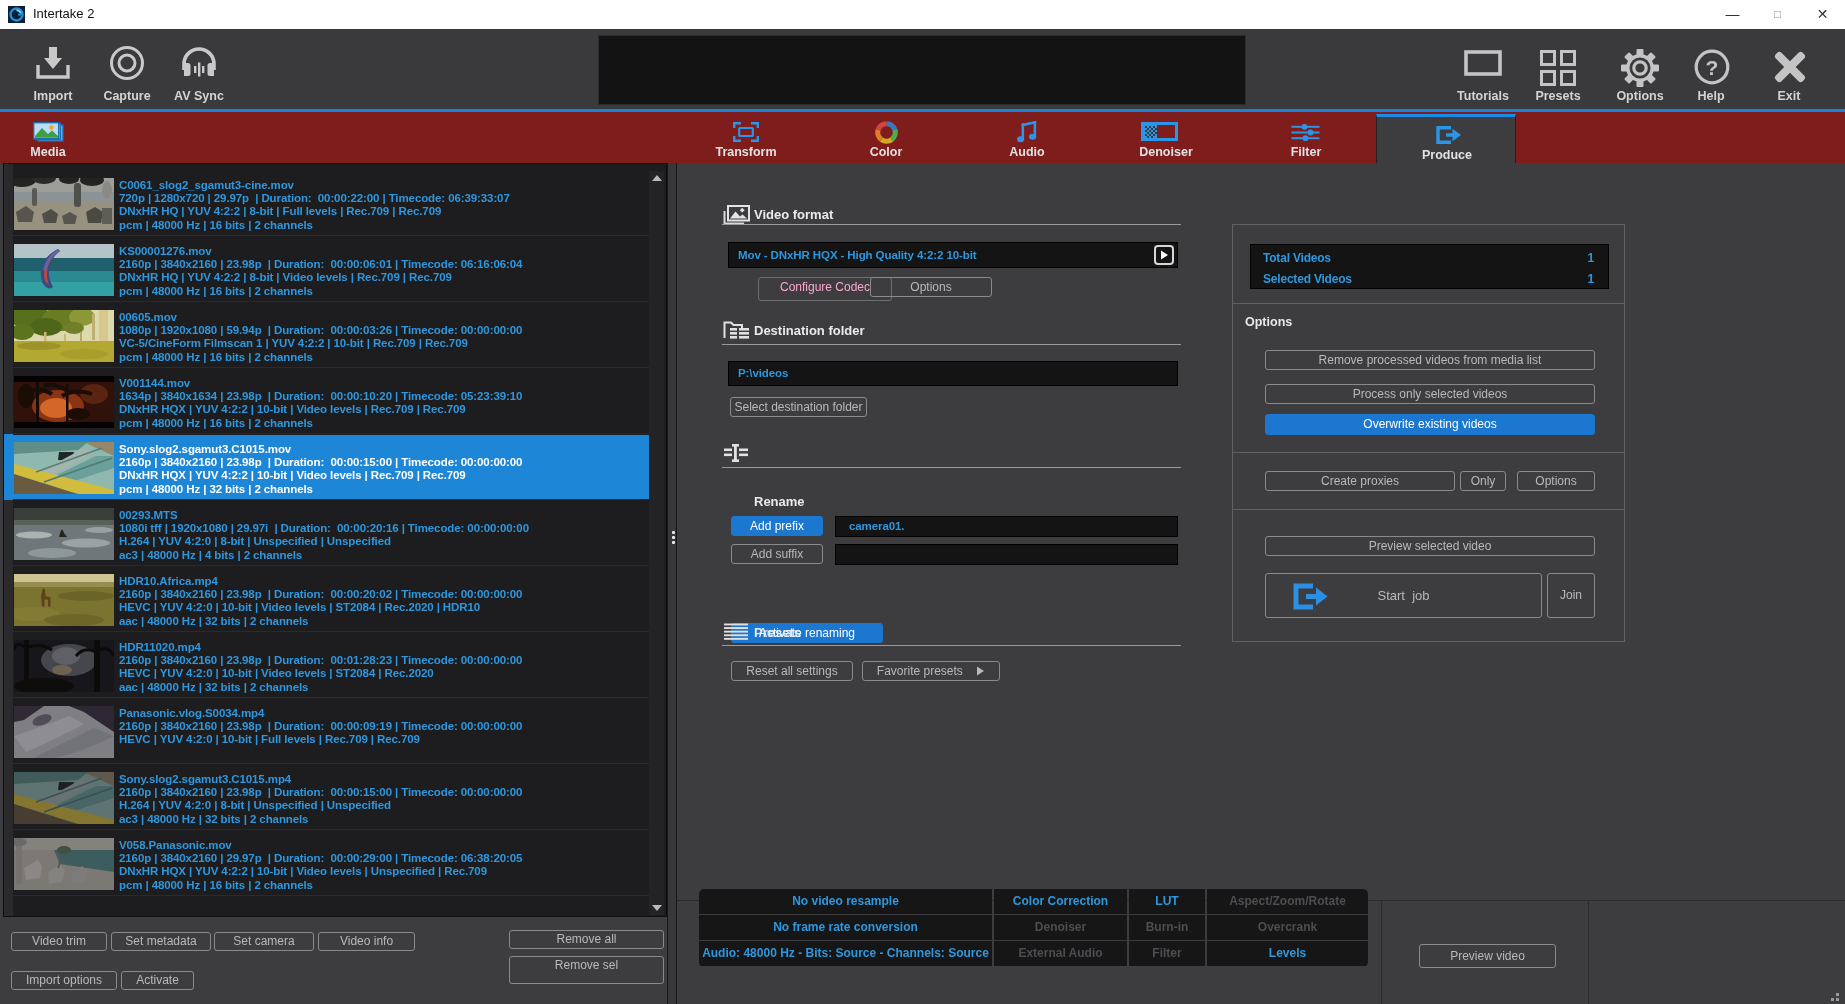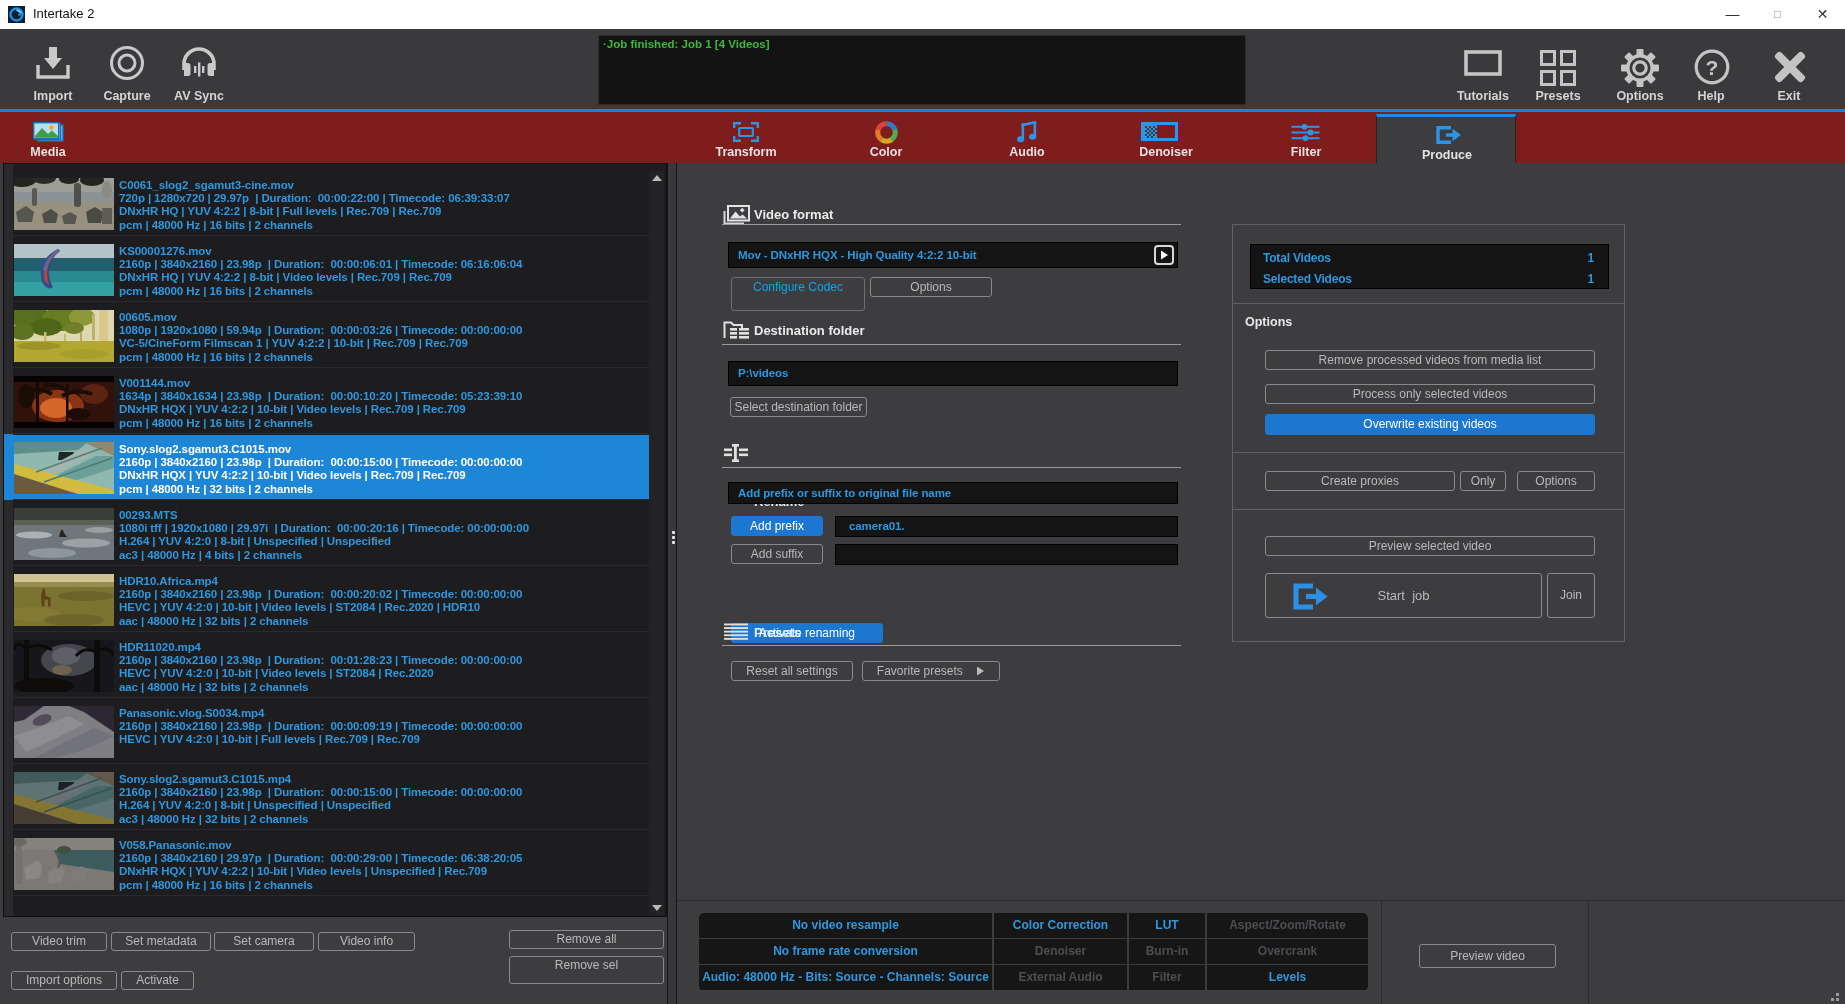--- a/index.html
+++ b/index.html
@@ -87,7 +87,6 @@
     <div class="tlabel" style="left:127px;">Capture</div>
     <div class="tlabel" style="left:199px;">AV Sync</div>
     <div id="console">
-      <div class="g">·Job finished: Job 1 [4 Videos]</div>
     </div>
     <svg style="position:absolute; left:1464px; top:21px;" width="38" height="26" viewBox="0 0 38 26">
       <rect x="2" y="2" width="34" height="22" fill="none" stroke="#c4c4c4" stroke-width="3.6"></rect>

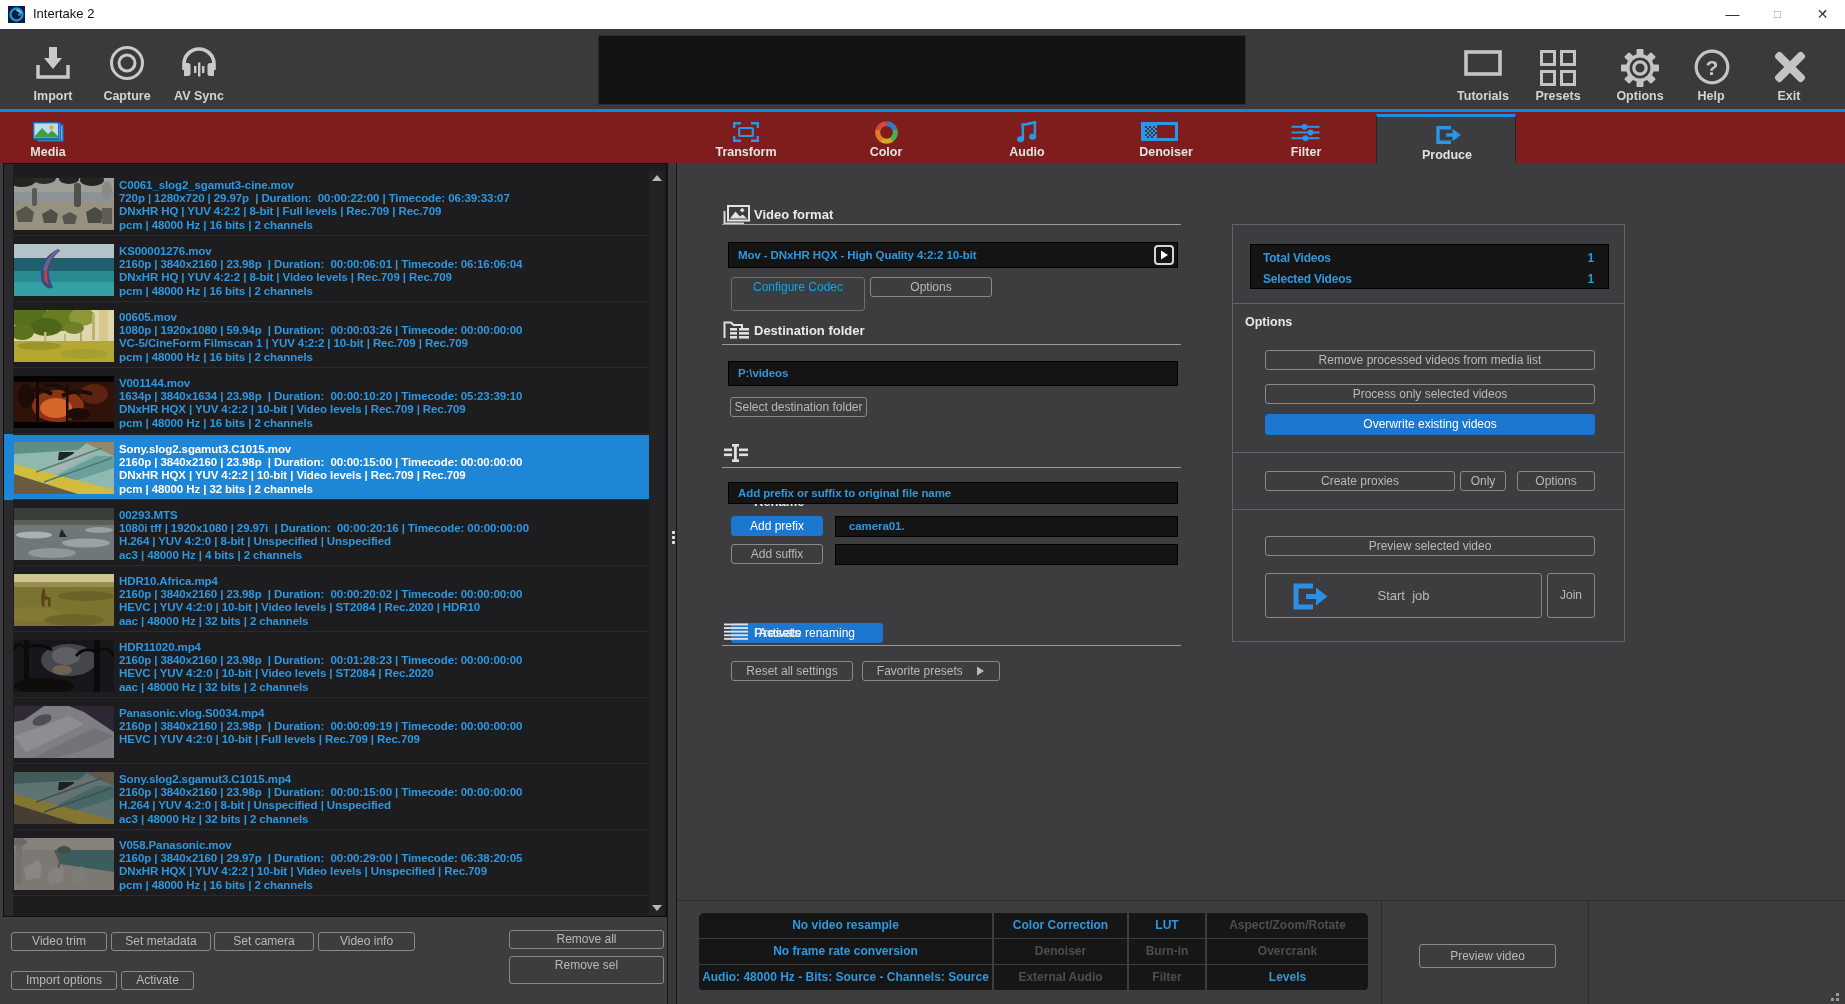--- a/index.html
+++ b/index.html
@@ -415,7 +415,7 @@
           </svg>
         </div>
     </div>
-    <div class="btn" style="left:731px; top:114px; width:134px; height:34px; line-height:18px; color:#0ea5e9; border-color:#6e6e6e;">Configure Codec</div>
+    <div class="btn" style="left:758px; top:114px; width:134px; height:24px; line-height:18px; color:#f9a8d4; border-color:#6e6e6e;">Configure Codec</div>
     <div class="btn" style="left:870px; top:114px; width:122px; height:20px; line-height:18px;">Options</div>
 
     <svg style="position:absolute; left:723px; top:158px;" width="27" height="20" viewBox="0 0 27 20">

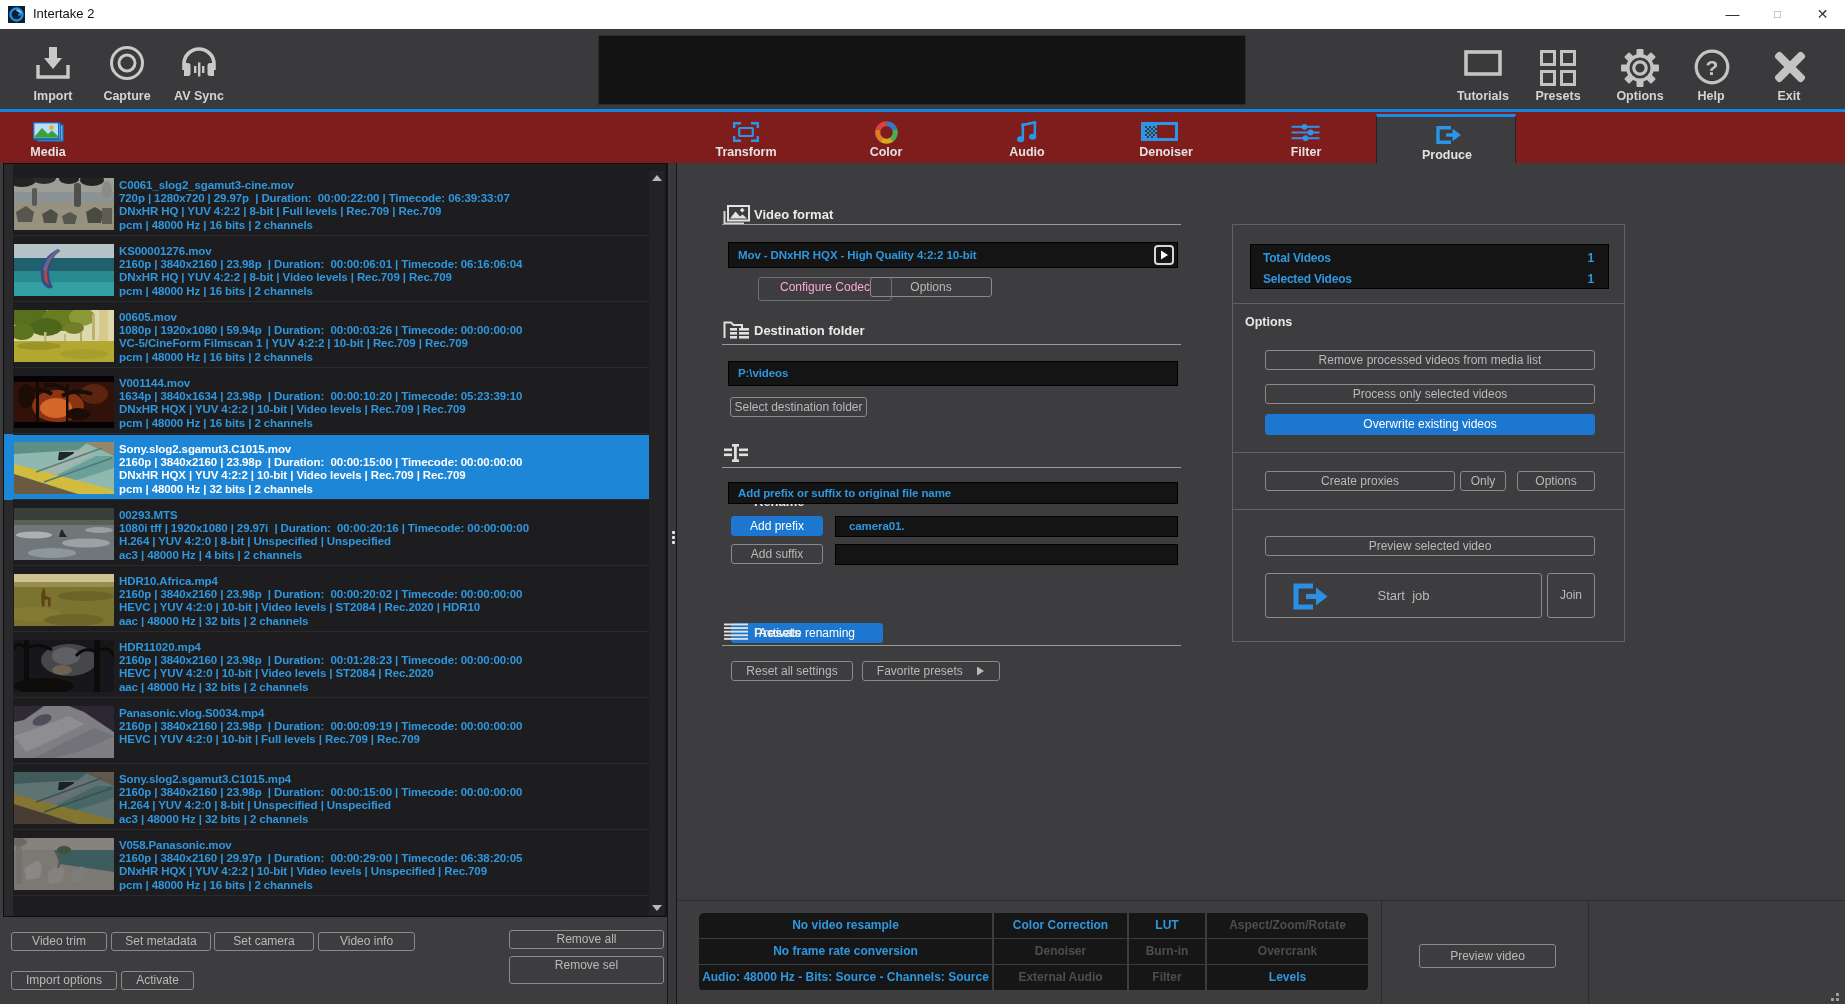--- a/index.html
+++ b/index.html
@@ -447,7 +447,6 @@
     </svg>
     <div class="sechead" style="left:754px; top:283px;margin-top:48px;">Rename</div>
     <div class="secline" style="left:722px; top:304px; width:459px;"></div>
-    <div class="blackbox" style="left:728px; top:319px; width:450px; height:22px; line-height:20px; padding-left:9px;">Add prefix or suffix to original file name</div>
     <div class="btn blue" style="left:731px; top:353px; width:92px; height:20px; line-height:18px;">Add prefix</div>
     <div class="blackbox" style="left:835px; top:353px; width:343px; height:21px; line-height:19px; padding-left:13px;">camera01.</div>
     <div class="btn" style="left:731px; top:381px; width:92px; height:20px; line-height:18px;">Add suffix</div>

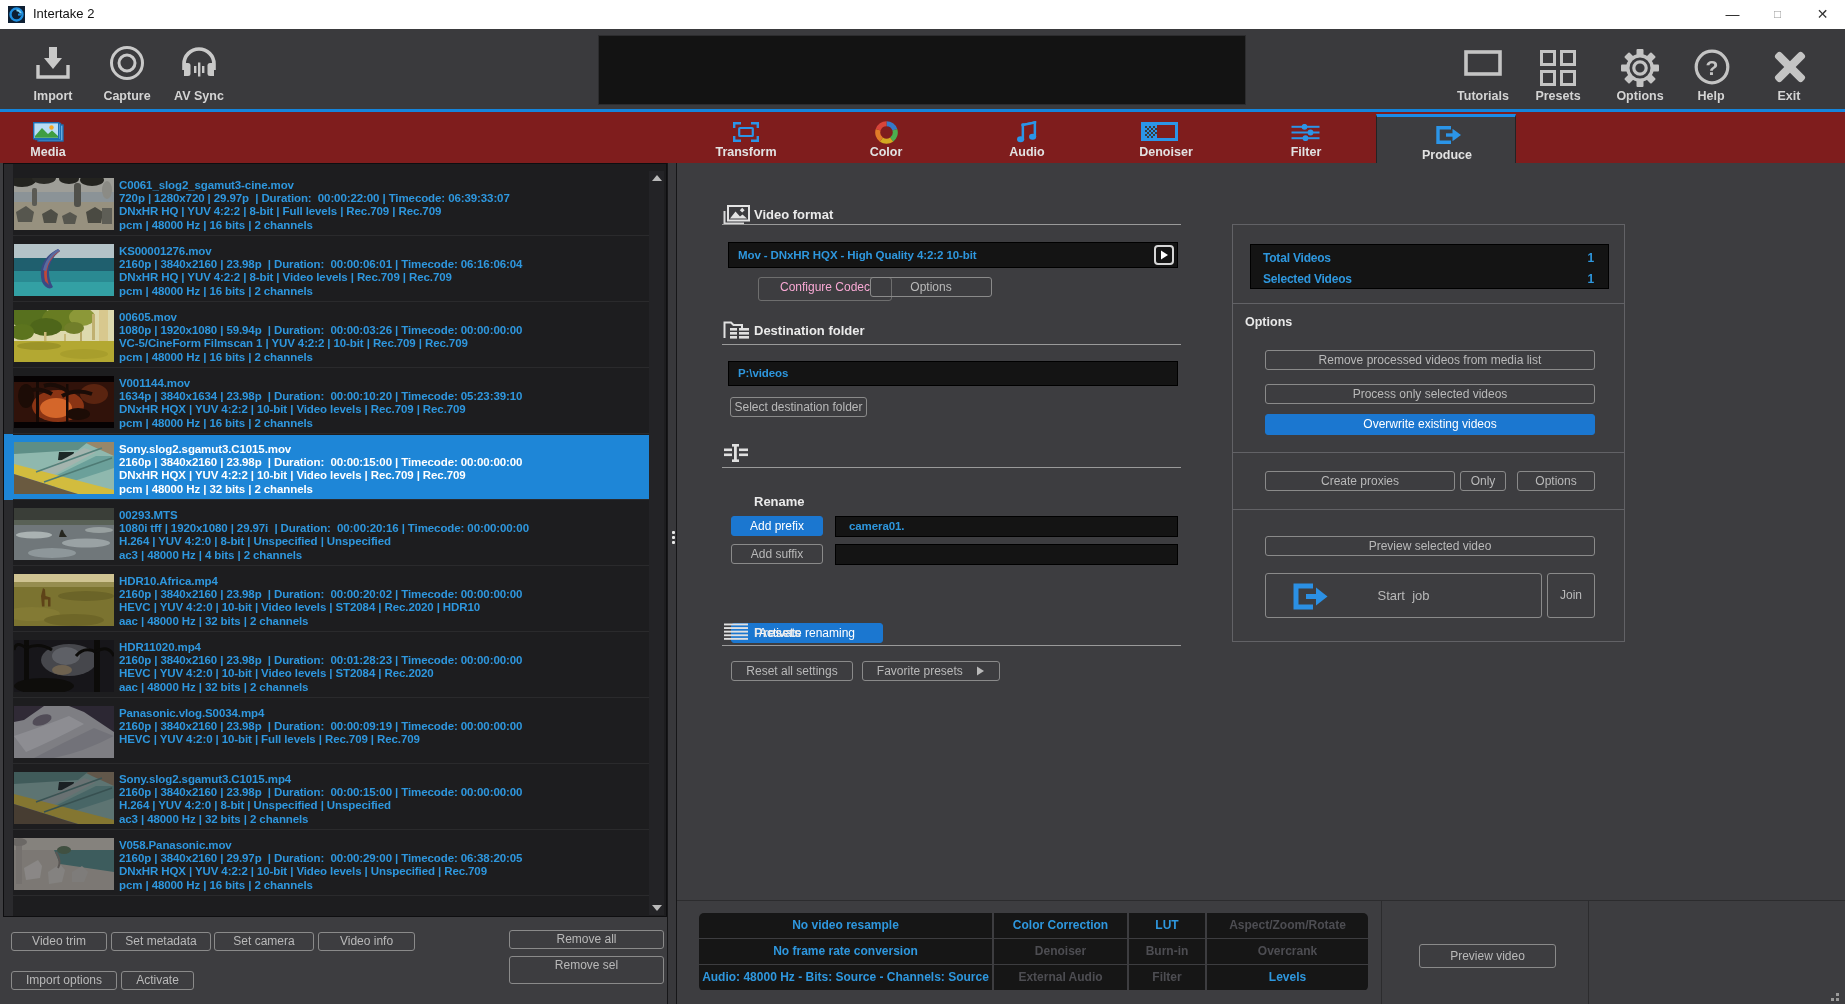--- a/index.html
+++ b/index.html
@@ -501,7 +501,7 @@
     <div style="position:absolute; left:1381px; top:737px; width:1px; height:104px; background:#2c2c2e;"></div>
     <div style="position:absolute; left:1588px; top:737px; width:1px; height:104px; background:#2c2c2e;"></div>
 
-    <div style="position:absolute; left:699px; top:750px; width:669px; height:78px; border-radius:5px; overflow:hidden;">
+    <div style="position:absolute; left:699px; top:726px; width:669px; height:78px; border-radius:5px; overflow:hidden;">
         <div class="cell on" style="left:0px; top:0px; width:293px; height:25px; line-height:25px;">No video resample</div>
         <div class="cell on" style="left:295px; top:0px; width:133px; height:25px; line-height:25px;">Color Correction</div>
         <div class="cell on" style="left:430px; top:0px; width:76px; height:25px; line-height:25px;">LUT</div>

